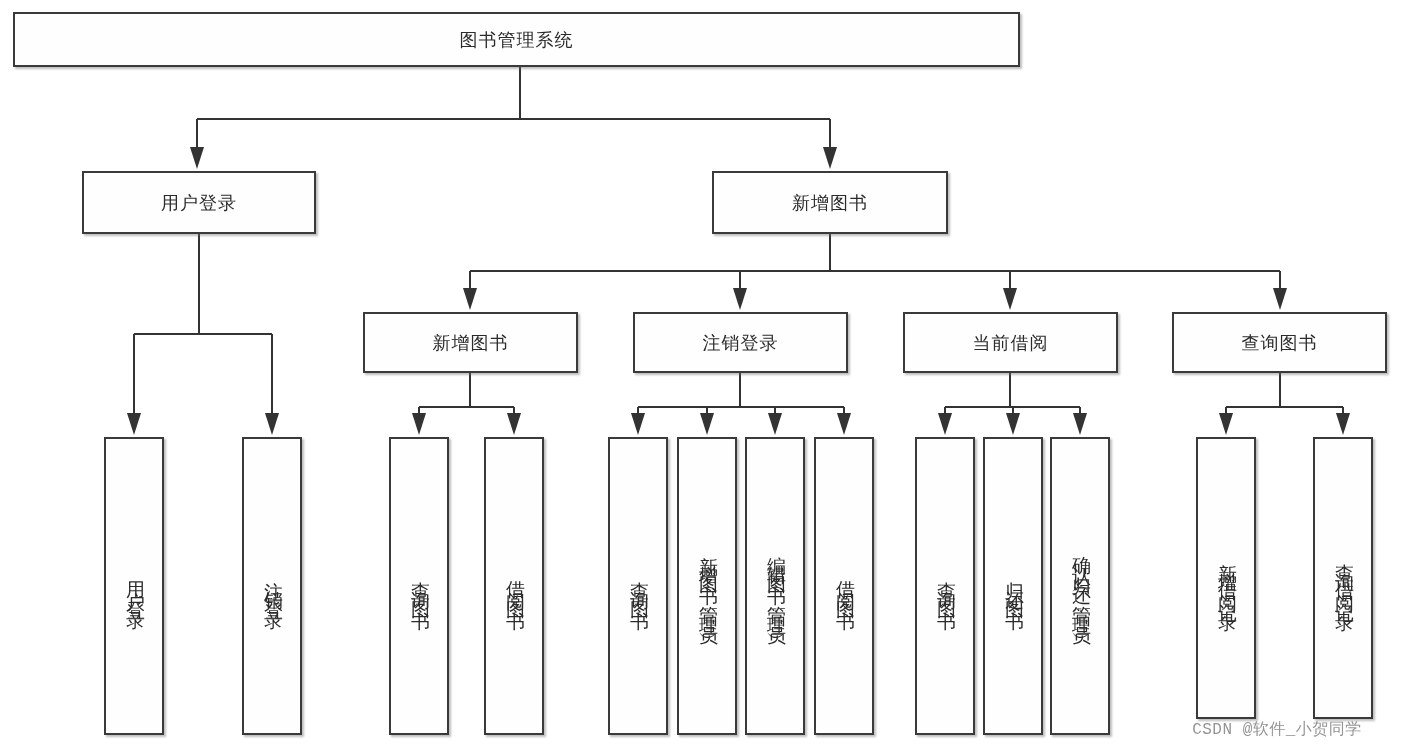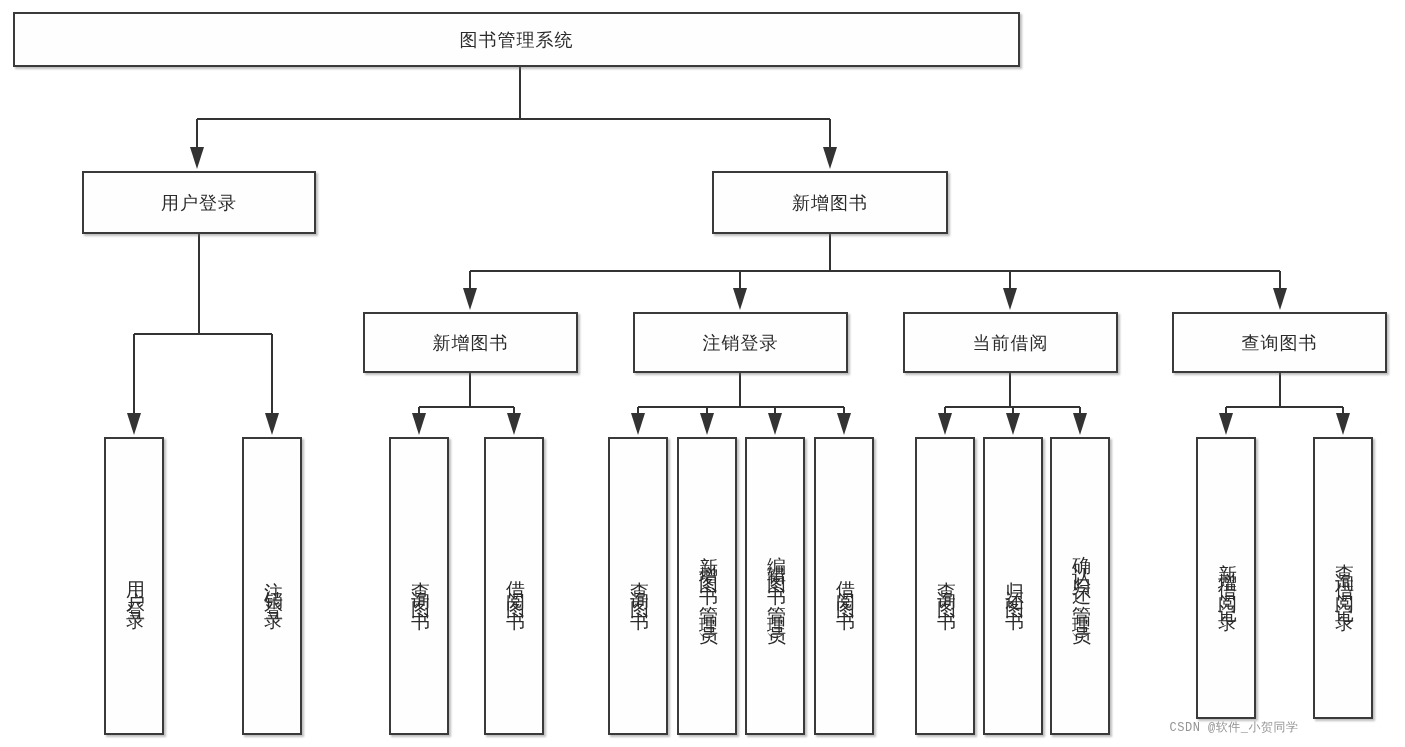--- a/index.html
+++ b/index.html
@@ -24,8 +24,8 @@
     font-size:19px;letter-spacing:10px;line-height:1;white-space:nowrap;
   }
   .watermark{
-    position:absolute;left:1124px;top:719px;width:220px;
-    font-size:12px;color:#949494;letter-spacing:0.5px;white-space:nowrap;
+    position:absolute;left:1167px;top:719px;width:220px;
+    font-size:16px;color:#949494;letter-spacing:0.5px;white-space:nowrap;
   }
 </style>
 </head>

